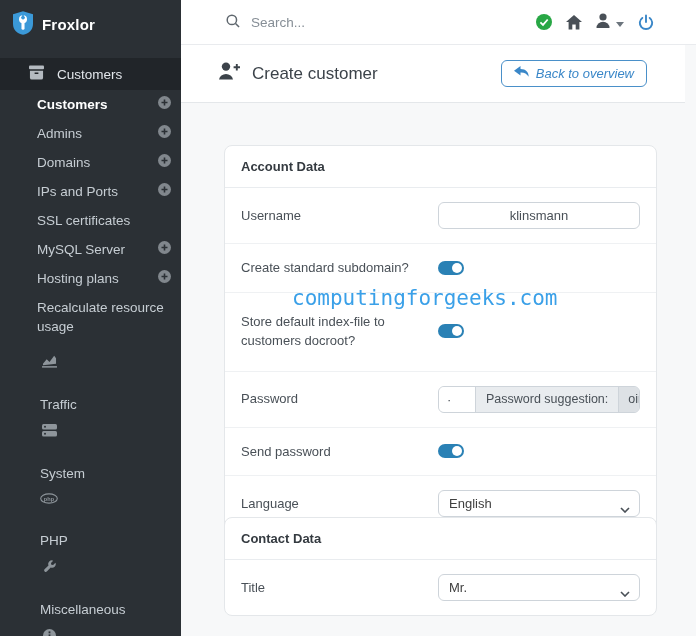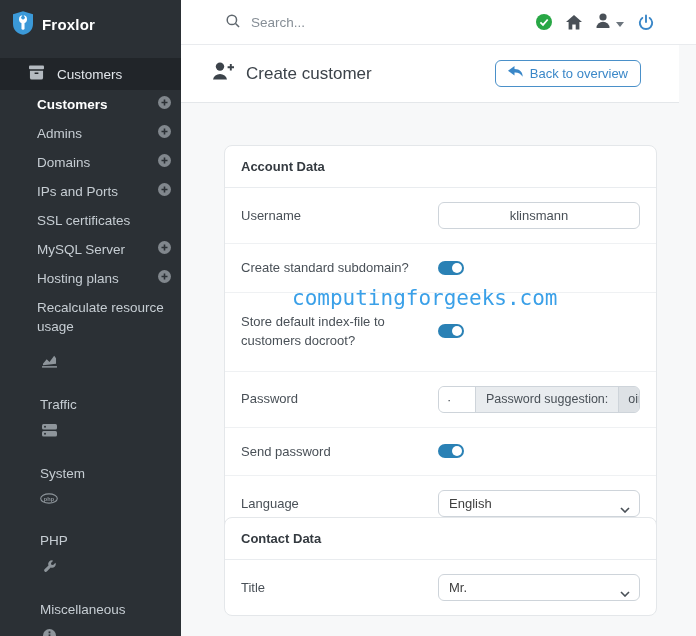--- a/index.html
+++ b/index.html
@@ -50,7 +50,7 @@
   .user-group { display:flex; align-items:center; gap:6px; cursor:pointer; }
   
   .page-header {
-    position:absolute; left:164px; top:45px; width:515px; height:58px;
+    position:absolute; left:170px; top:45px; width:515px; height:58px;
     background:#ffffff; border-bottom:1px solid #e4e7ea;
     display:flex; align-items:center; z-index:3;
   }

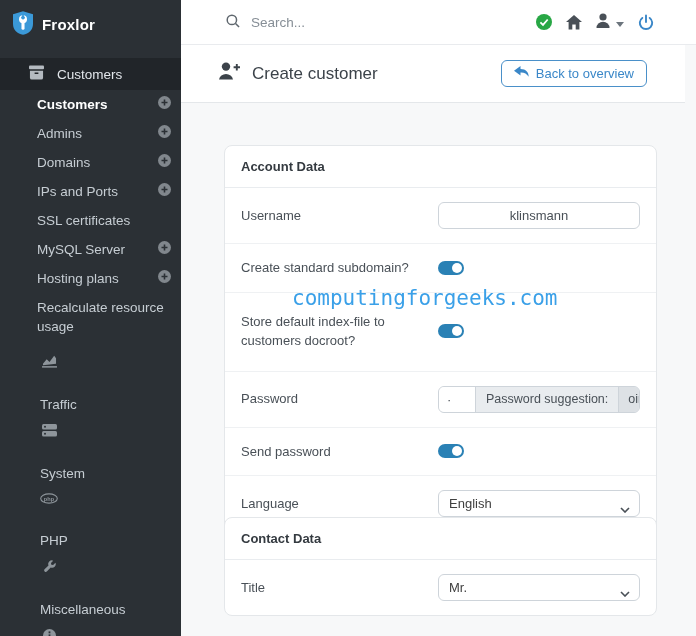--- a/index.html
+++ b/index.html
@@ -59,7 +59,7 @@
     margin-left:auto; margin-right:38px;
     display:flex; align-items:center; gap:7px;
     border:1px solid #4a90c9; color:#3a87c8; background:#fff;
-    border-radius:6px; padding:5px 12px; font-size:13px; cursor:pointer; font-family:inherit;
+    border-radius:6px; padding:5px 12px; font-size:13px; cursor:pointer; font-family:inherit;font-style:italic;
   }
   
   .content { position:absolute; left:181px; top:104px; width:515px; height:532px; background:#f7f8f9; }

